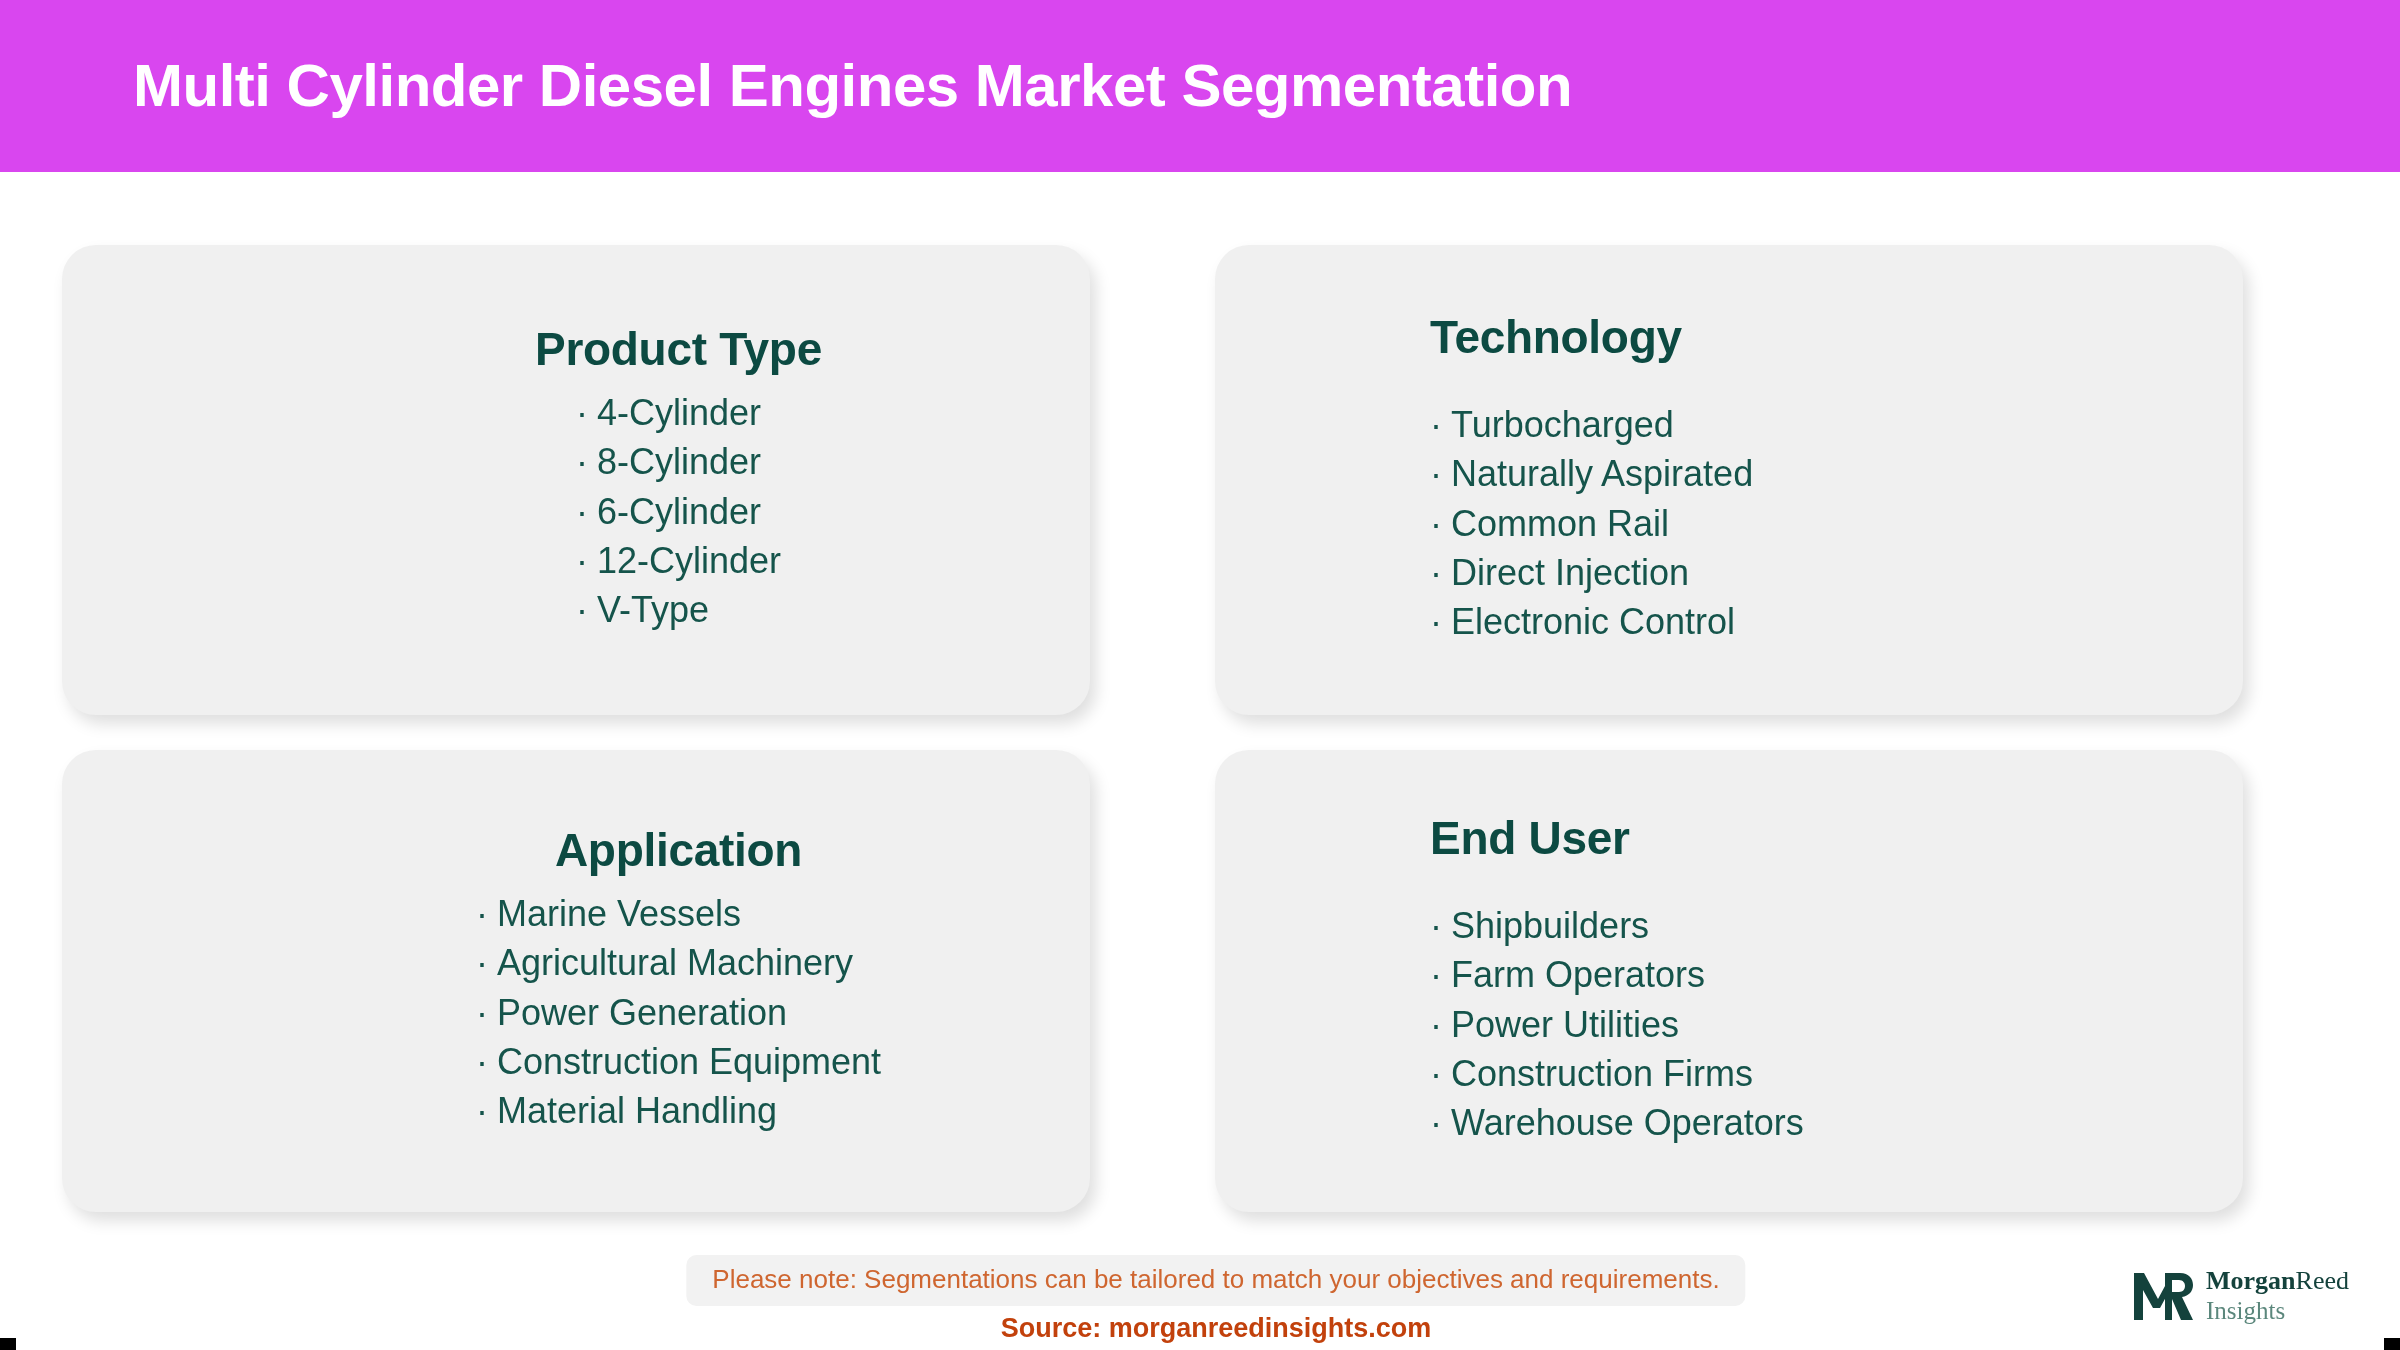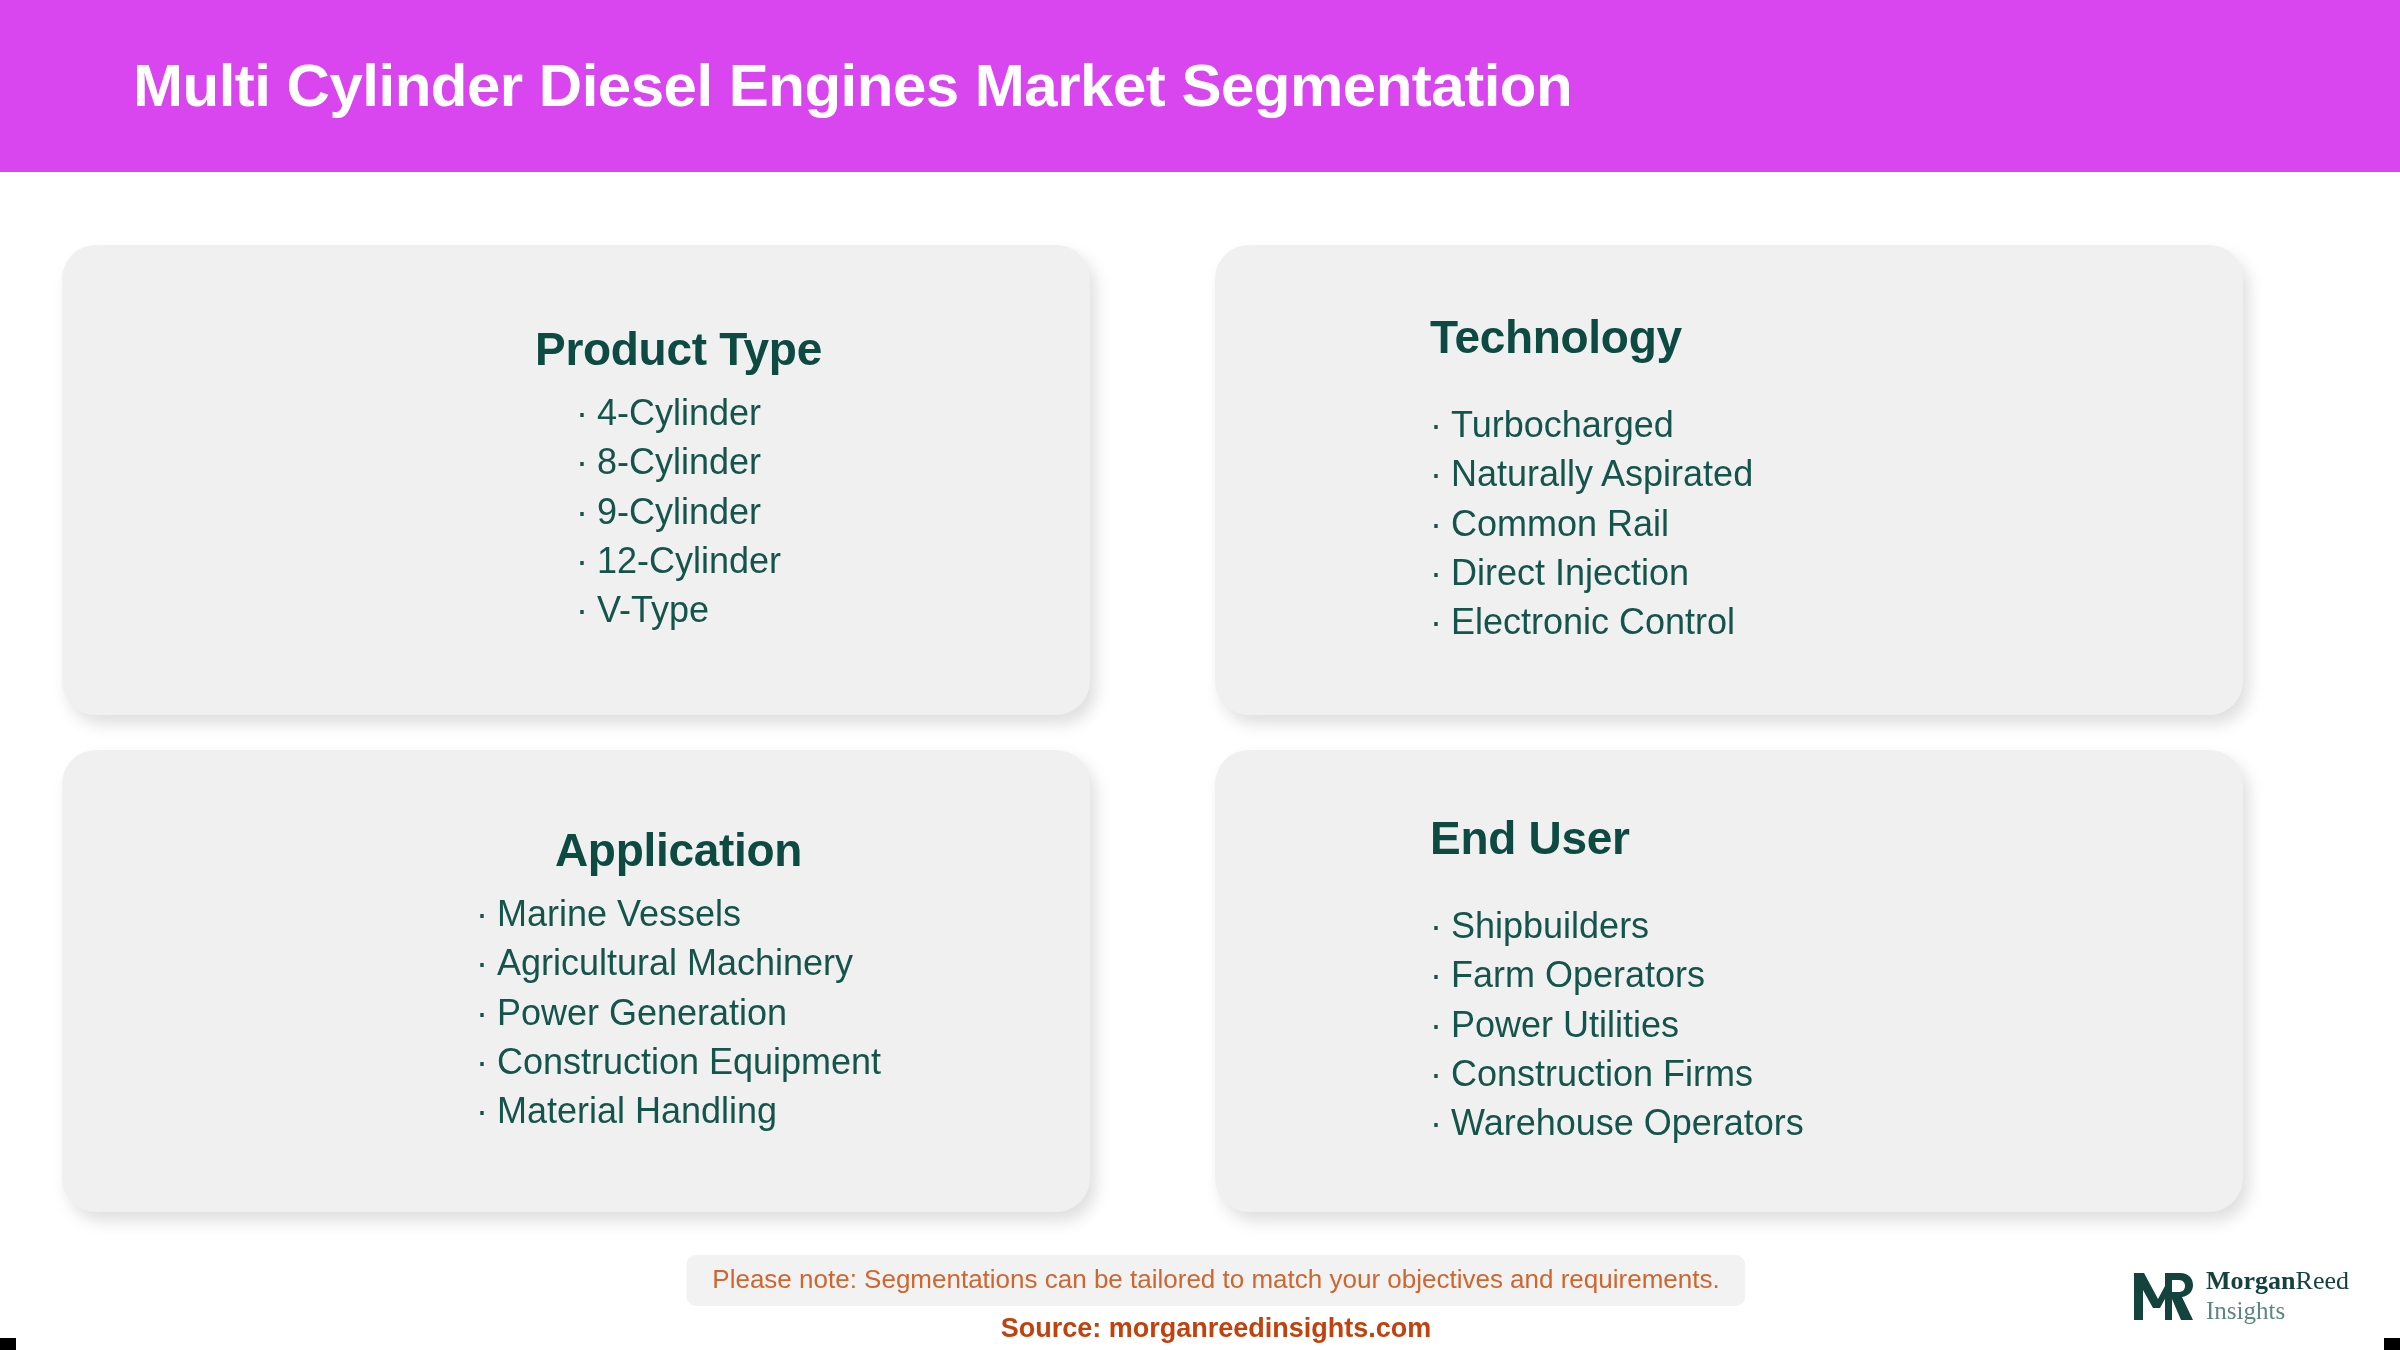--- a/index.html
+++ b/index.html
@@ -207,7 +207,7 @@
         </li>
         <li>
           <span class="bullet-dot">·</span>
-          <span>9-Cylinder</span>
+          <span>6-Cylinder</span>
         </li>
         <li>
           <span class="bullet-dot">·</span>

